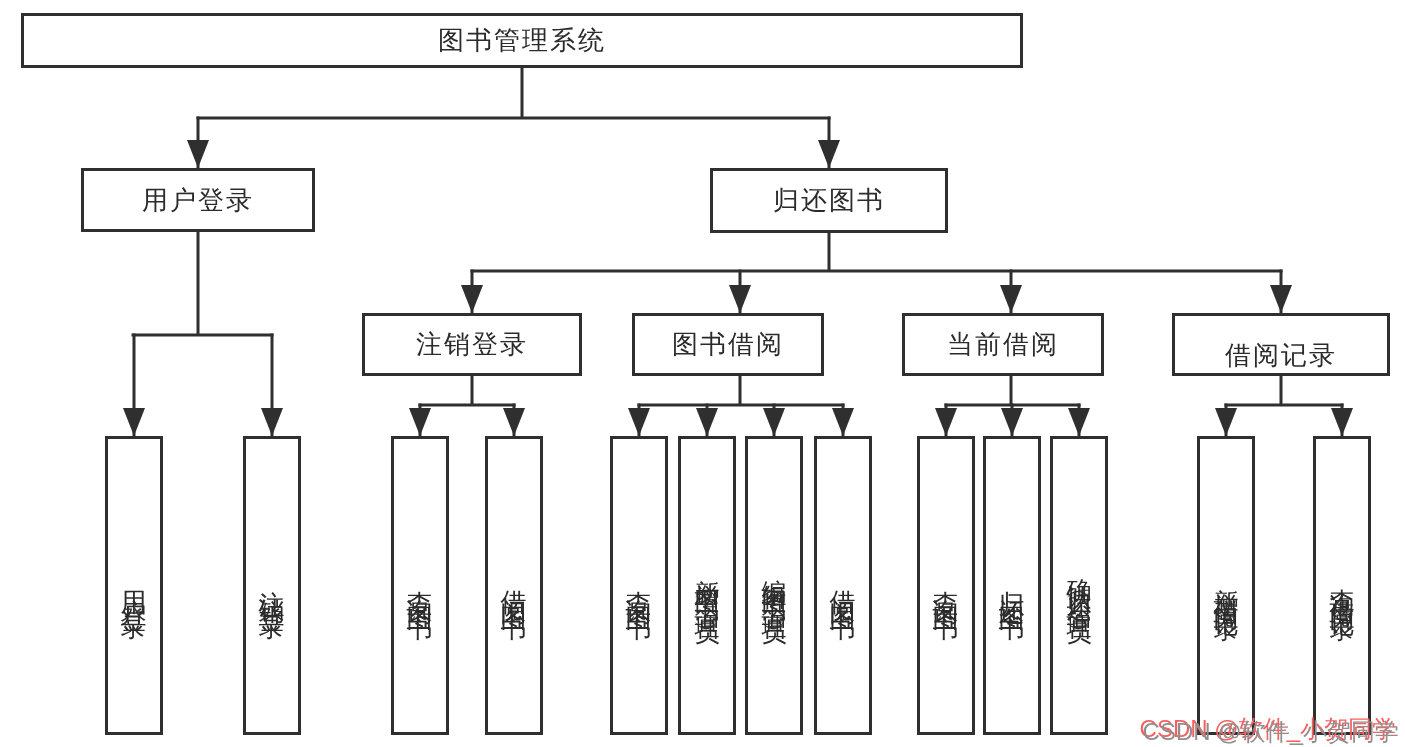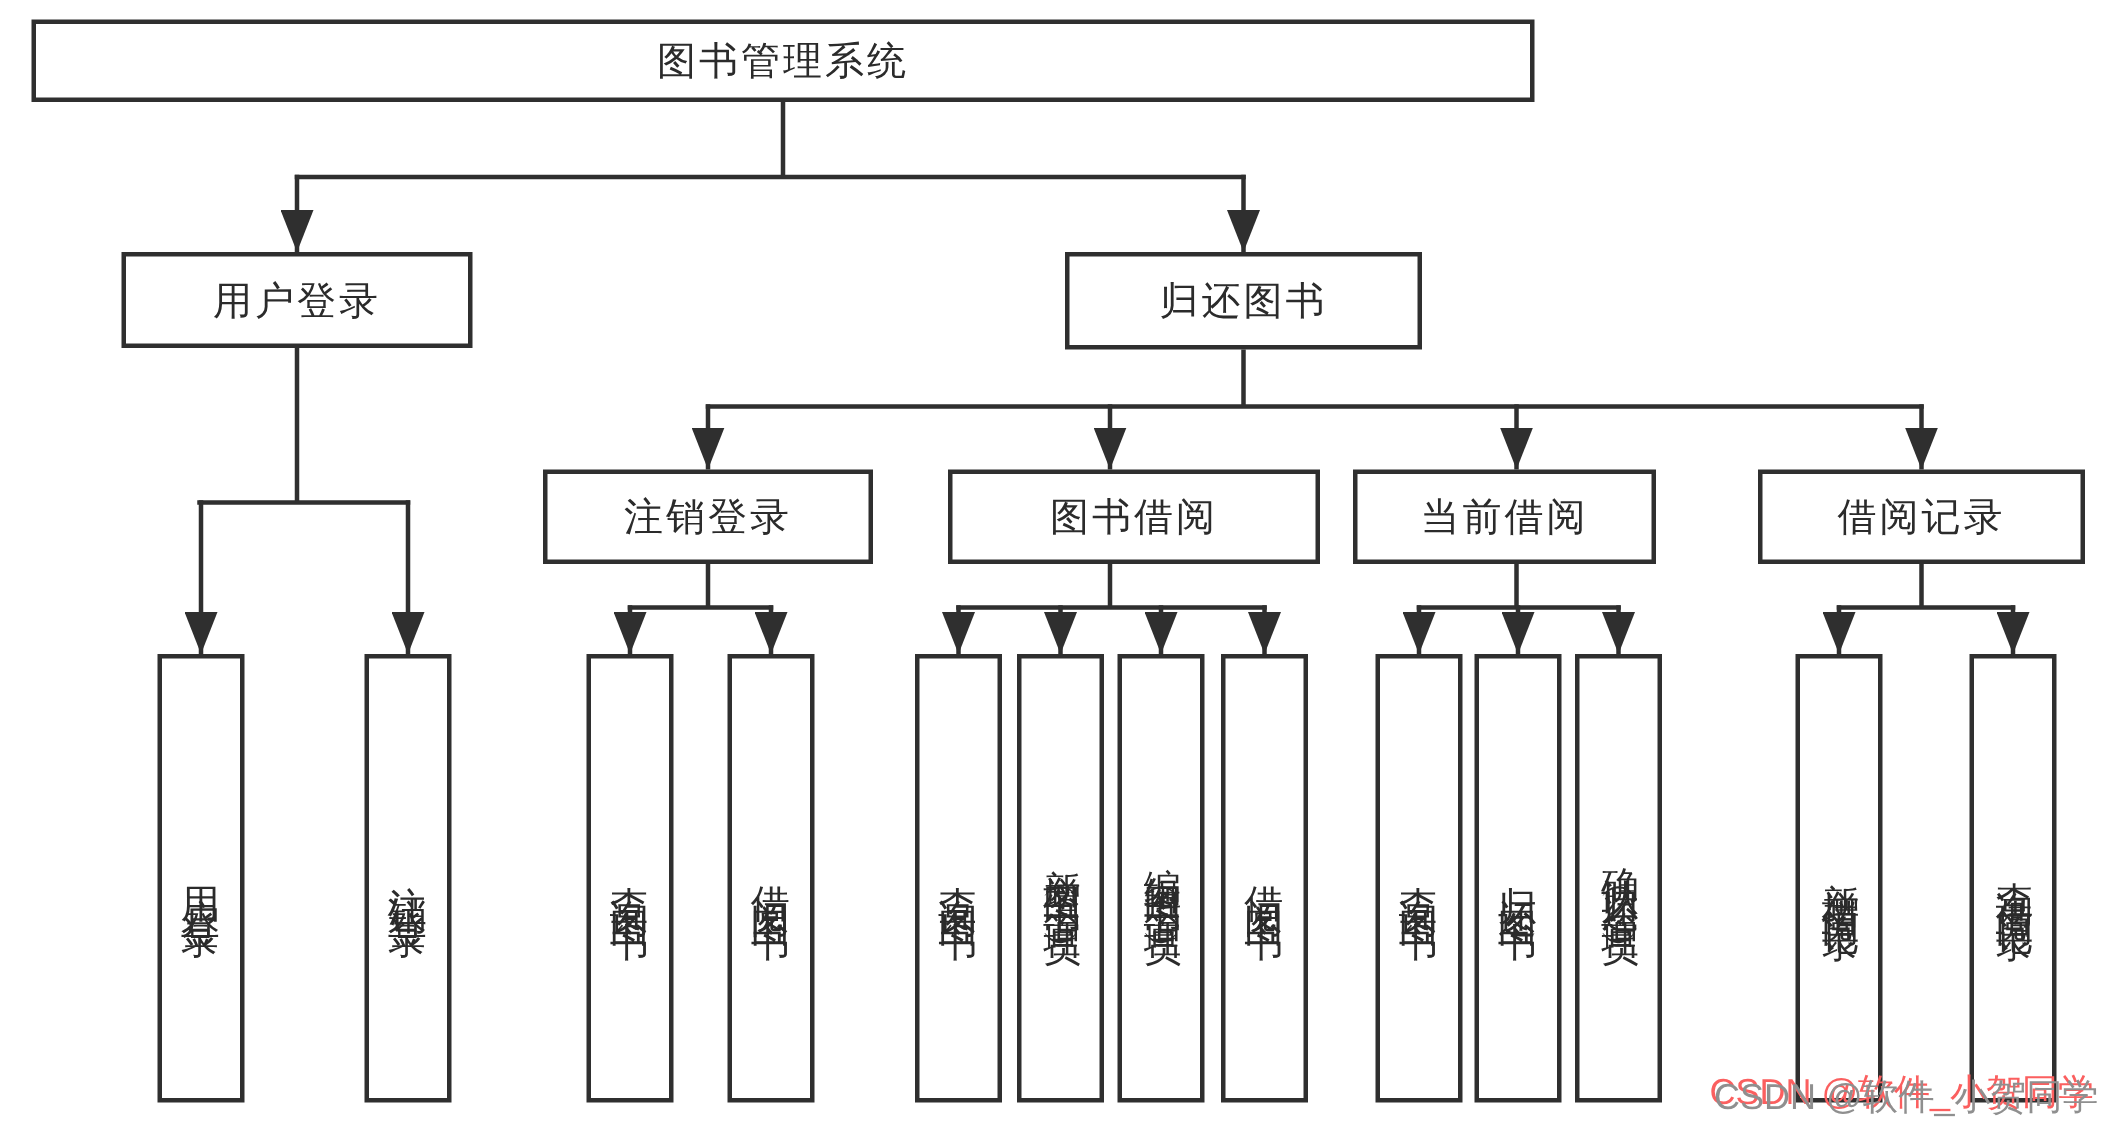--- a/index.html
+++ b/index.html
@@ -32,7 +32,7 @@
   #n-user-login{left:81px;top:168px;width:234px;height:64px;}
   #n-book-mgmt{left:710px;top:168px;width:238px;height:65px;}
   #n-new-book{left:362px;top:313px;width:220px;height:63px;}
-  #n-borrowing{left:632px;top:313px;width:248px;height:63px;}
+  #n-borrowing{left:632px;top:313px;width:192px;height:63px;}
   #n-current{left:902px;top:313px;width:202px;height:63px;}
   #n-records{left:1172px;top:313px;width:218px;height:63px;}
 

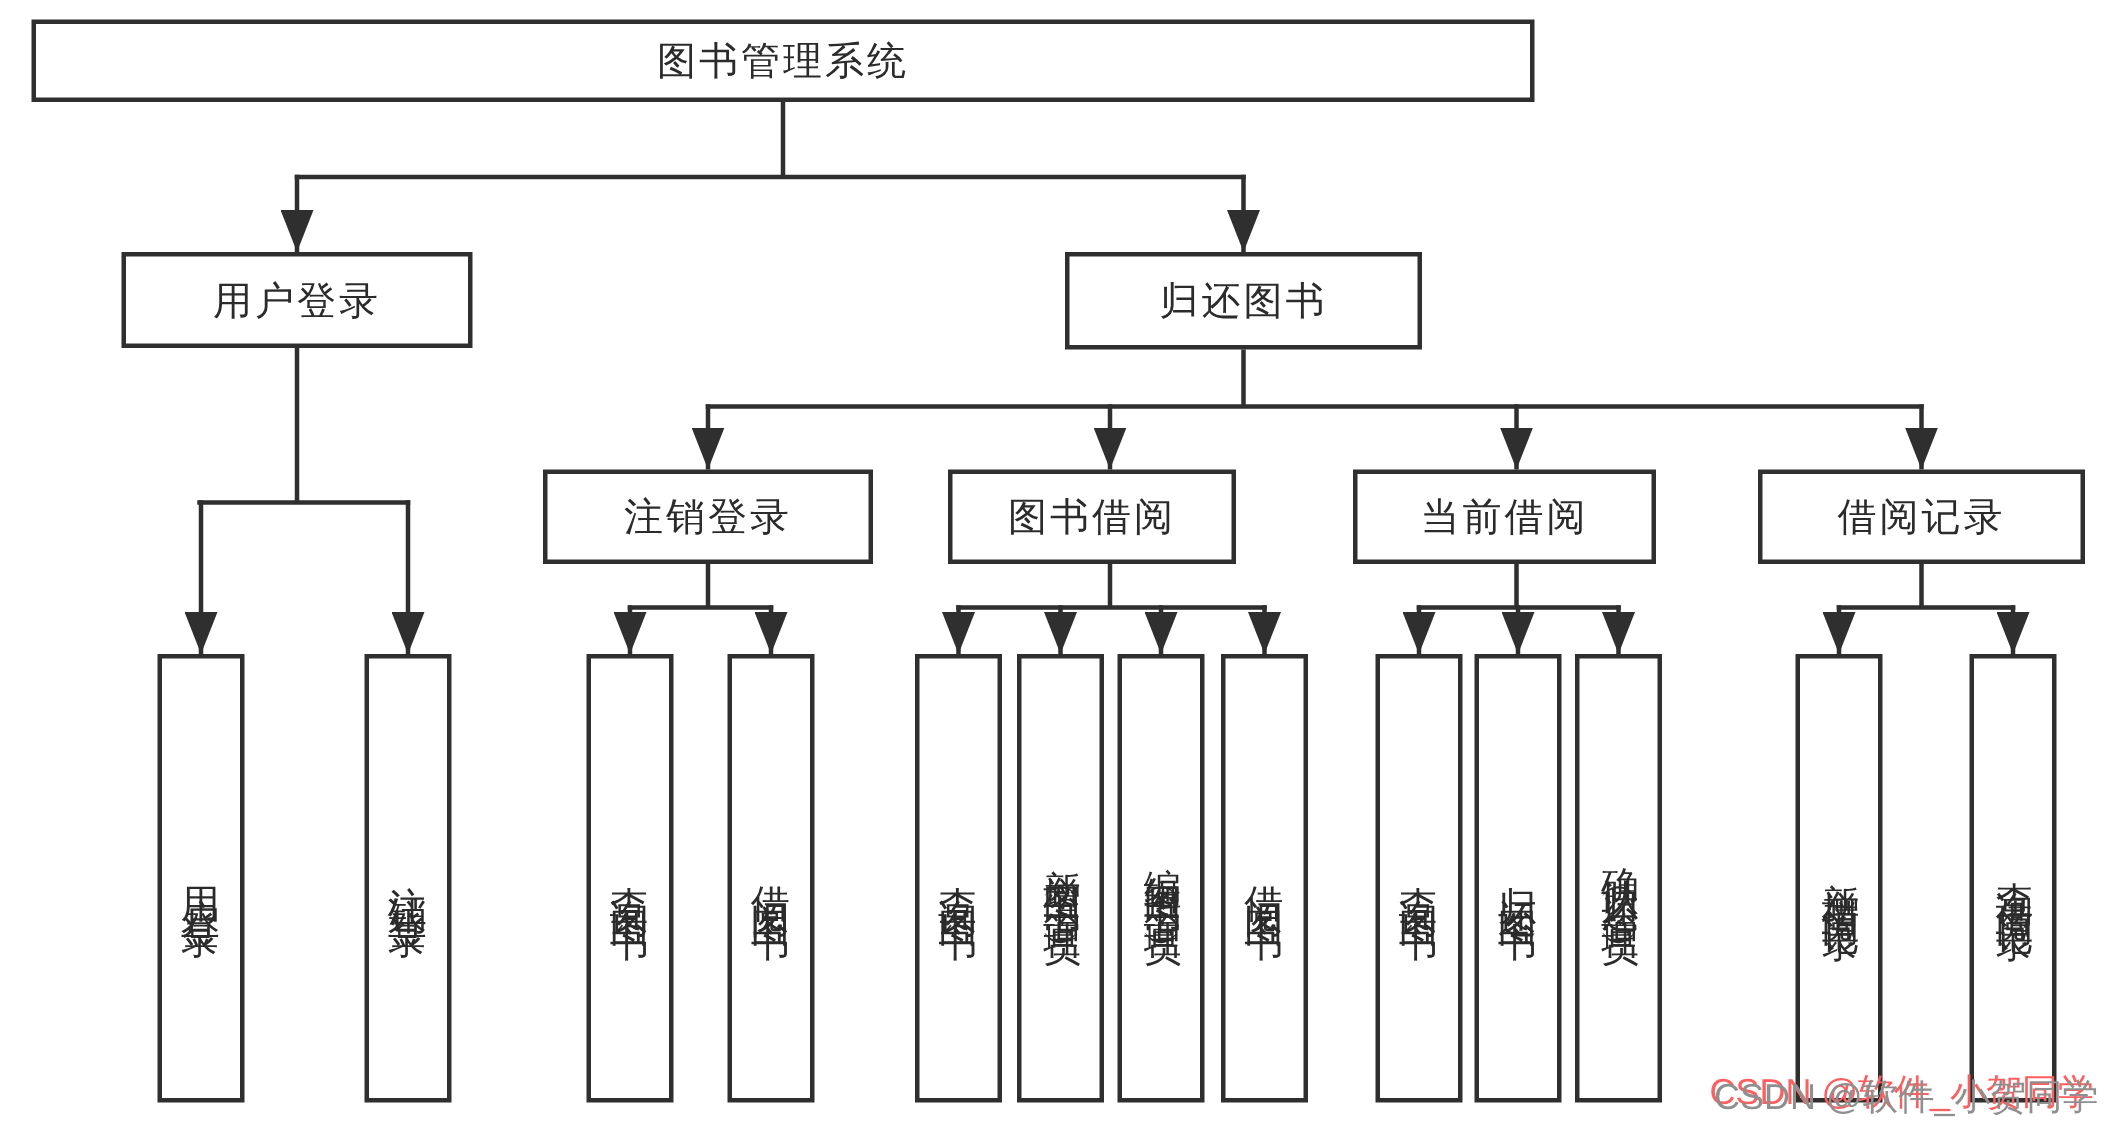--- a/index.html
+++ b/index.html
@@ -34,7 +34,7 @@
   #n-new-book{left:362px;top:313px;width:220px;height:63px;}
   #n-borrowing{left:632px;top:313px;width:192px;height:63px;}
   #n-current{left:902px;top:313px;width:202px;height:63px;}
-  #n-records{left:1172px;top:313px;width:218px;height:63px;}
+  #n-records{left:1172px;top:313px;width:218px;height:63px;align-items:flex-end;}
 
   #lf-g1-0{left:105px;} #lf-g1-1{left:243px;}
   #lf-g2-0{left:391px;} #lf-g2-1{left:485px;}

